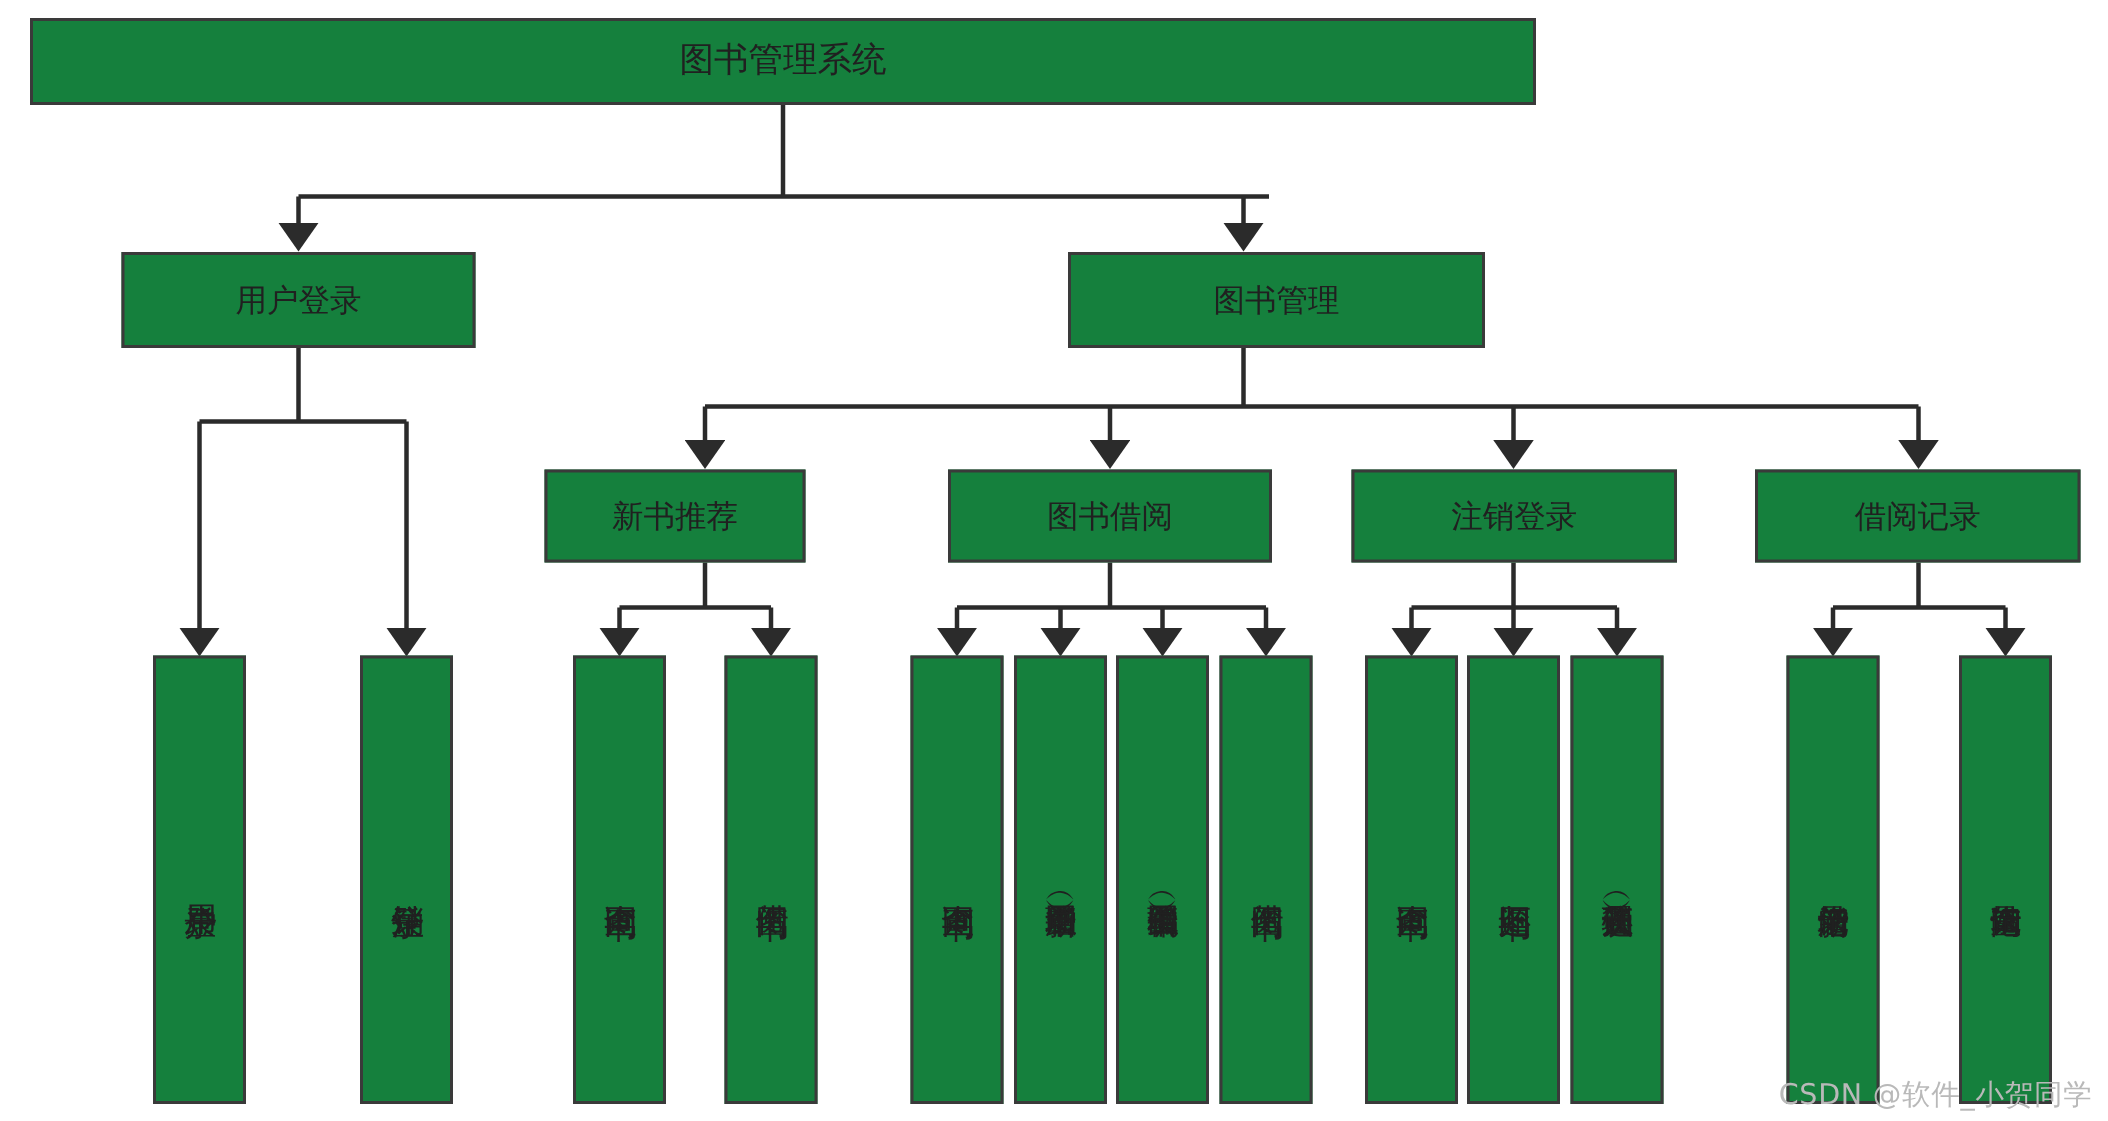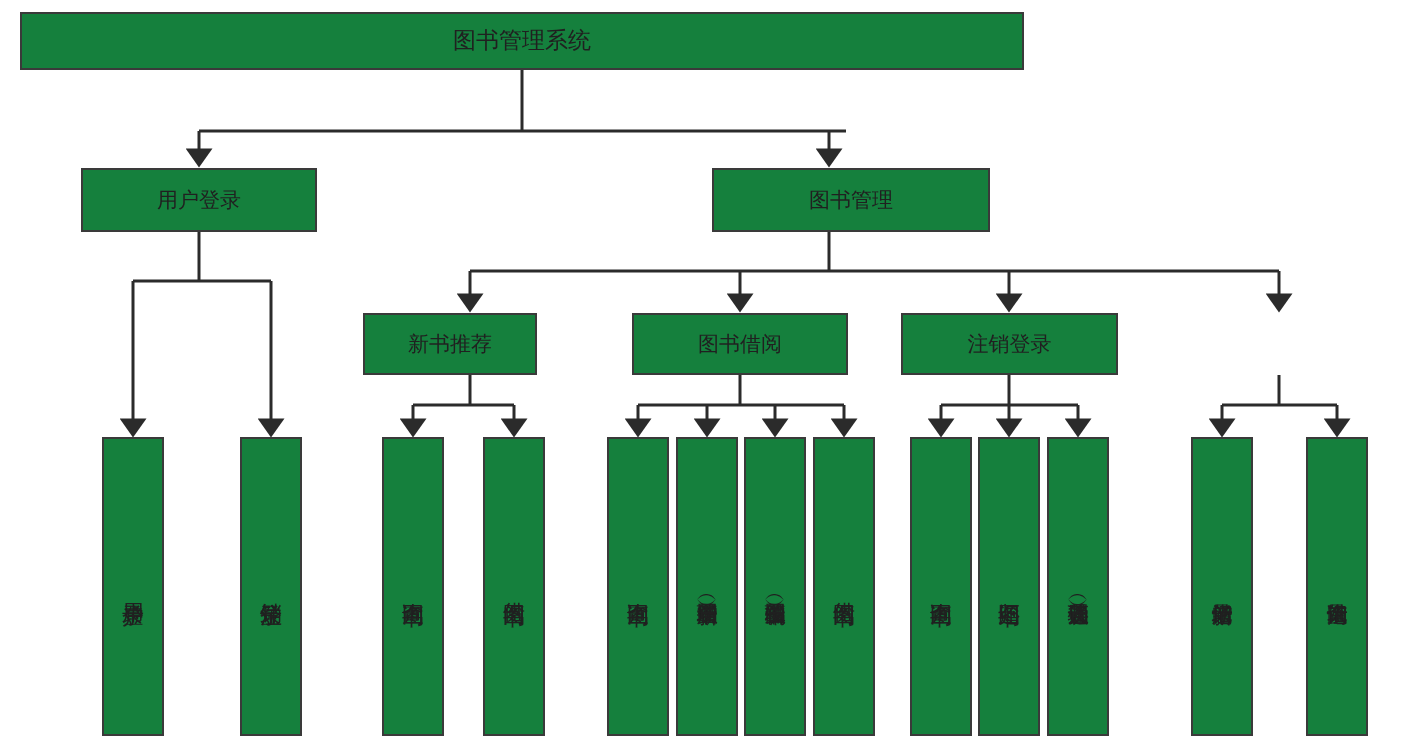--- a/index.html
+++ b/index.html
@@ -155,6 +155,9 @@
   <div class="node level3" style="left:901px; top:313px; width:217px; height:62px;">
     <span class="node-label">注销登录</span>
   </div>
+  <div class="node level3" style="left:1170px; top:313px; width:217px; height:62px;">
+    <span class="node-label">借阅记录</span>
+  </div>
 
   <div class="node leaf" style="left:102px; top:437px; width:62px; height:299px;">
     <span class="node-label">用户登录</span>

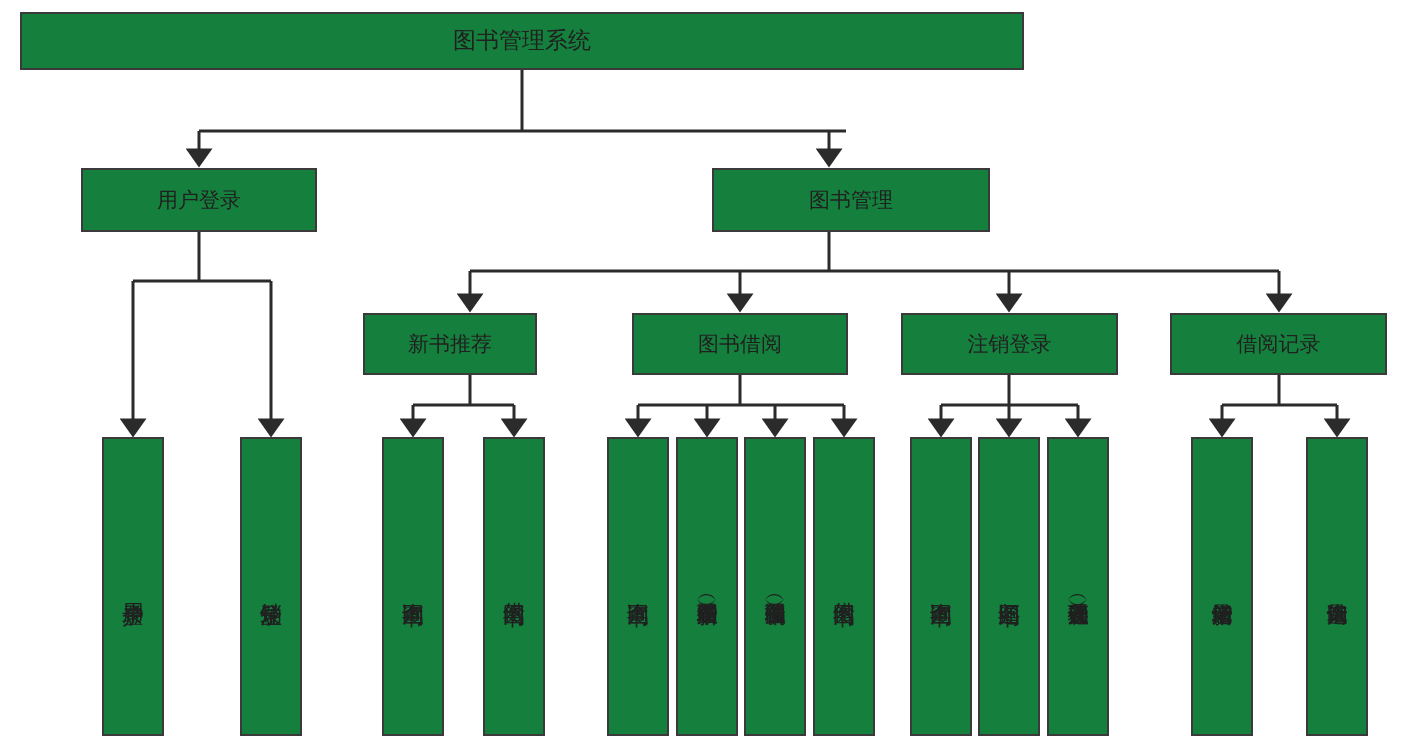--- a/index.html
+++ b/index.html
@@ -203,6 +203,7 @@
     <span class="node-label">查询借阅记录</span>
   </div>
 
+  <div id="watermark">CSDN @软件_小贺同学</div>
 
 </div>
 

